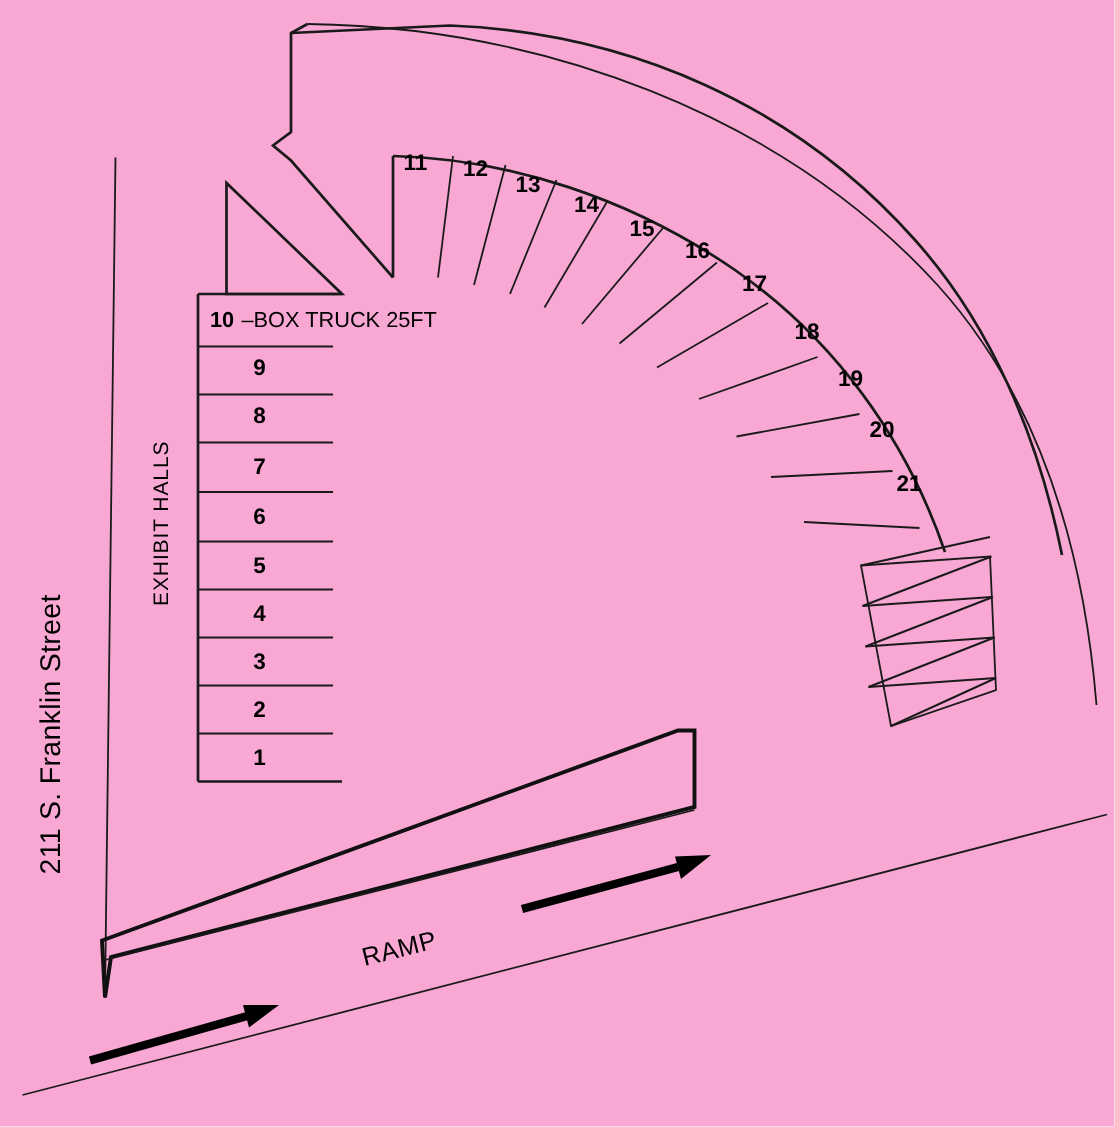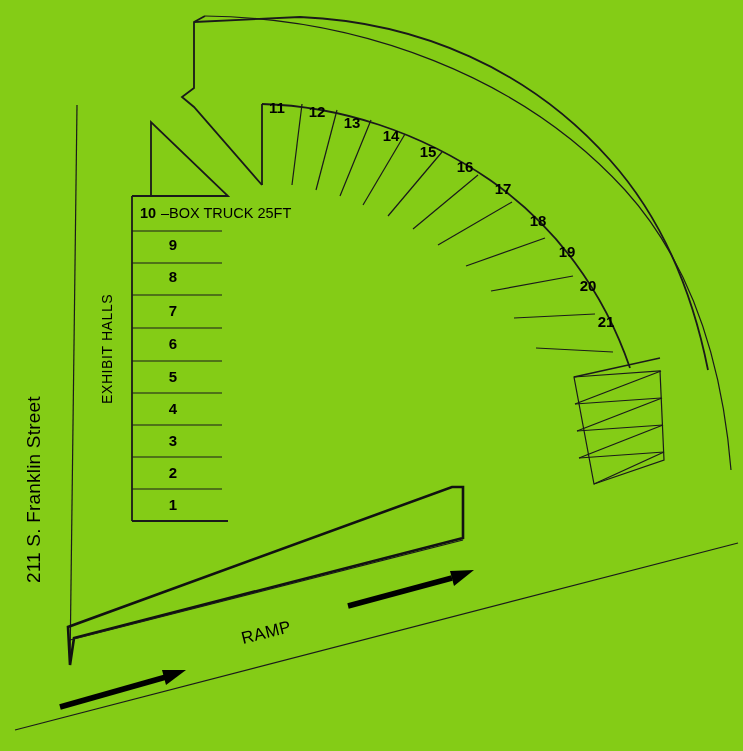--- a/index.html
+++ b/index.html
@@ -14,7 +14,7 @@
     position: relative;
     width: 743px;
     height: 751px;
-    background: #84cc16;
+    background: #f9a8d4;
     overflow: hidden;
   }
   #map-svg {

